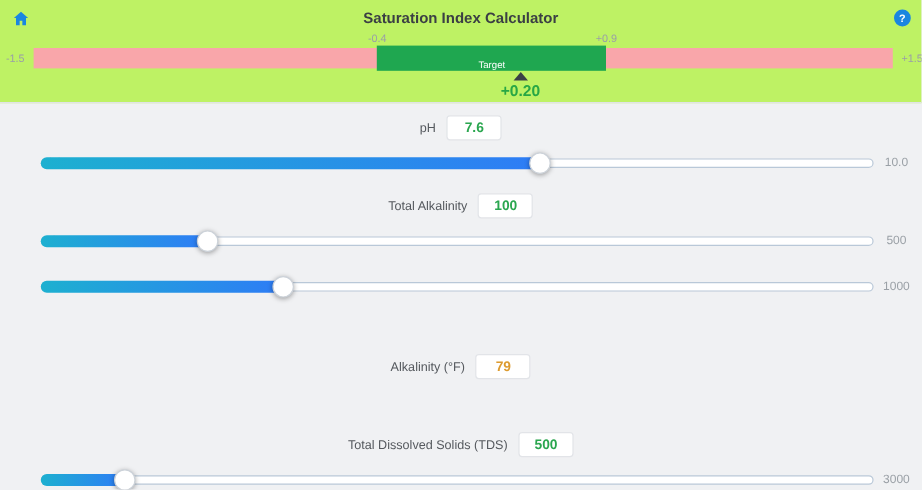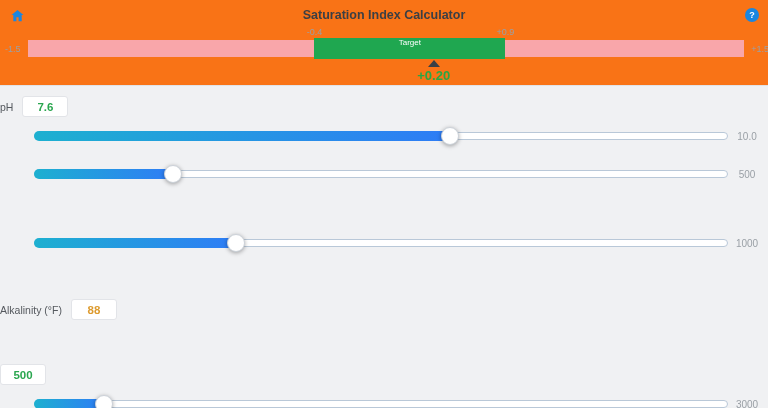--- a/index.html
+++ b/index.html
@@ -13,7 +13,7 @@
   
   .header {
     position:absolute; top:0; left:0; width:768px; height:86px;
-    background:#f97316; border-bottom:1px solid #e1e3e6;
+    background:#bef264; border-bottom:1px solid #e1e3e6;
   }
   .home-btn {
     position:absolute; left:8px; top:6px; width:18px; height:18px;

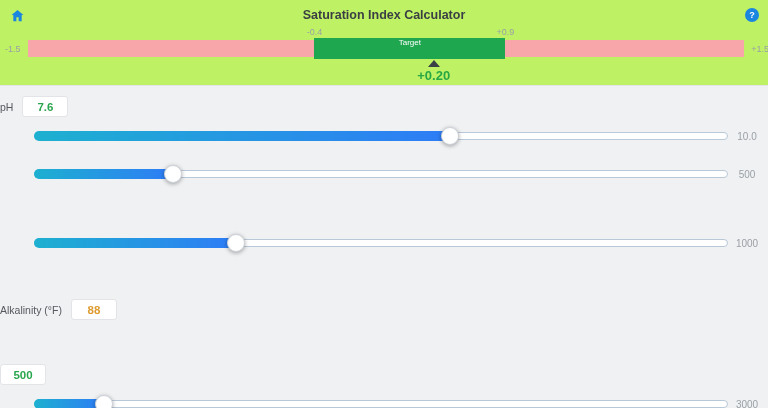--- a/index.html
+++ b/index.html
@@ -36,7 +36,7 @@
   }
   .gauge-target {
     position:absolute; top:-2px; bottom:-2px;
-    background:#1fa750; display:flex; align-items:flex-start; justify-content:center;
+    background:#1fa750; display:flex; align-items:flex-end; justify-content:center;
     color:#ffffff; font-size:8px;
   }
   .gauge-tick {

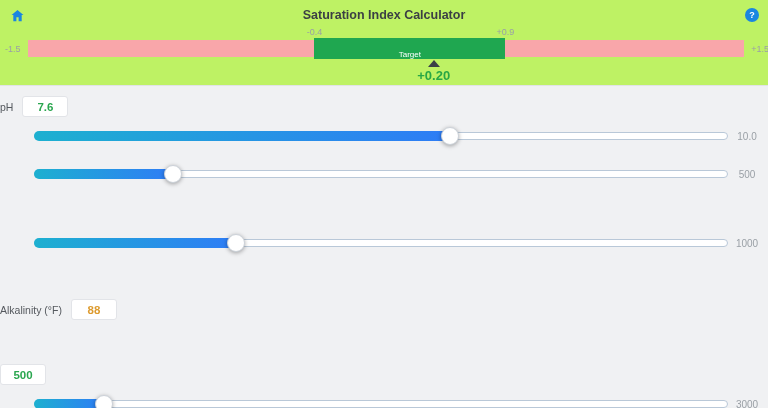--- a/index.html
+++ b/index.html
@@ -63,7 +63,7 @@
   .content { position:absolute; top:87px; left:0; width:768px; padding-top:3px; }
   .srow { height:65px; position:relative; }
   .srow-head {
-    display:flex; align-items:center; gap:9px;
+    display:flex; align-items:center; justify-content:center; gap:9px;
     padding-top:6px; height:27px;
   }
   .slabel { font-size:10.5px; color:#55595e; }

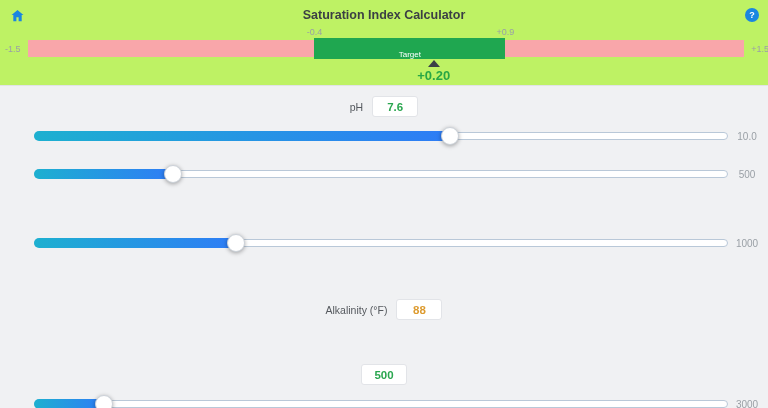--- a/index.html
+++ b/index.html
@@ -146,6 +146,10 @@
   </div>
 
   <div class="srow">
+    <div class="srow-head">
+      <span class="slabel">Total Alkalinity</span>
+      <span class="value-box" style="color: rgb(42, 166, 79);">100</span>
+    </div>
     <div class="sline">
       <span class="minlab">0</span>
       <div class="track">

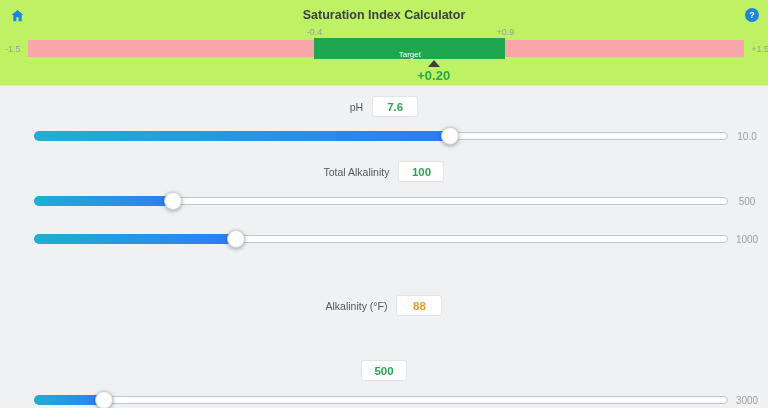--- a/index.html
+++ b/index.html
@@ -174,7 +174,7 @@
   <div class="srow">
     <div class="srow-head">
       <span class="slabel">Alkalinity (°F)</span>
-      <span class="value-box" style="color: rgb(221, 155, 47);">88</span>
+      <span class="value-box" style="color: rgb(221, 155, 47);">79</span>
     </div>
   </div>
 

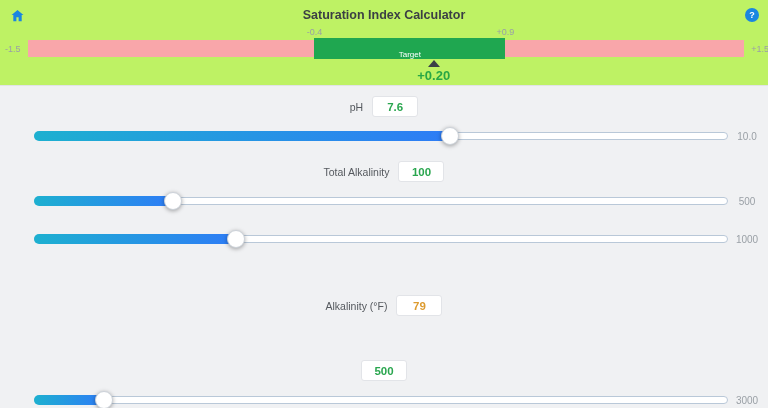--- a/index.html
+++ b/index.html
@@ -180,6 +180,7 @@
 
   <div class="srow">
     <div class="srow-head">
+      <span class="slabel">Total Dissolved Solids (TDS)</span>
       <span class="value-box" style="color: rgb(42, 166, 79);">500</span>
     </div>
     <div class="sline">

